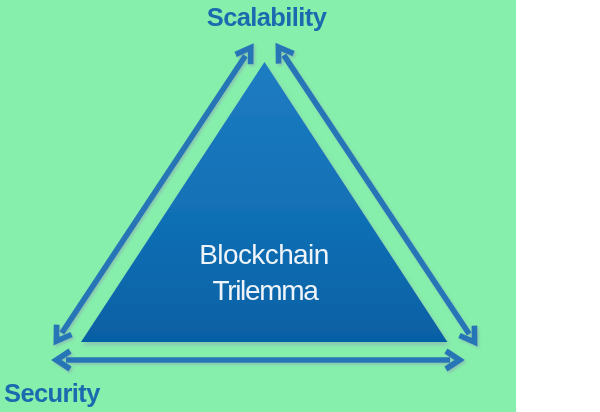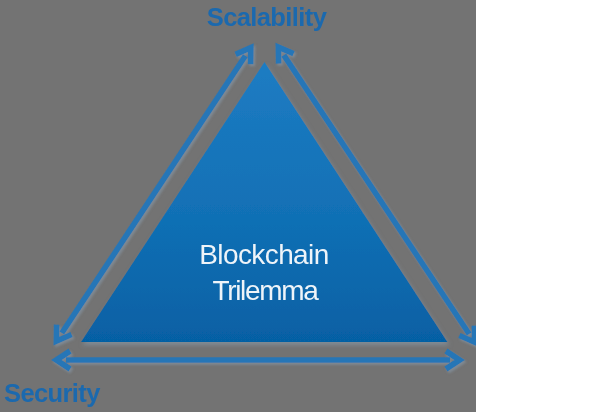--- a/index.html
+++ b/index.html
@@ -3,7 +3,7 @@
 <meta charset="utf-8">
 <style>
   html,body{margin:0;padding:0;background:#ffffff;}
-  .stage{position:relative;width:476px;height:412px;overflow:hidden;background:#737373;
+  .stage{position:relative;width:516px;height:412px;overflow:hidden;background:#86efac;
          font-family:"Liberation Sans", sans-serif;}
 </style>
 </head>

